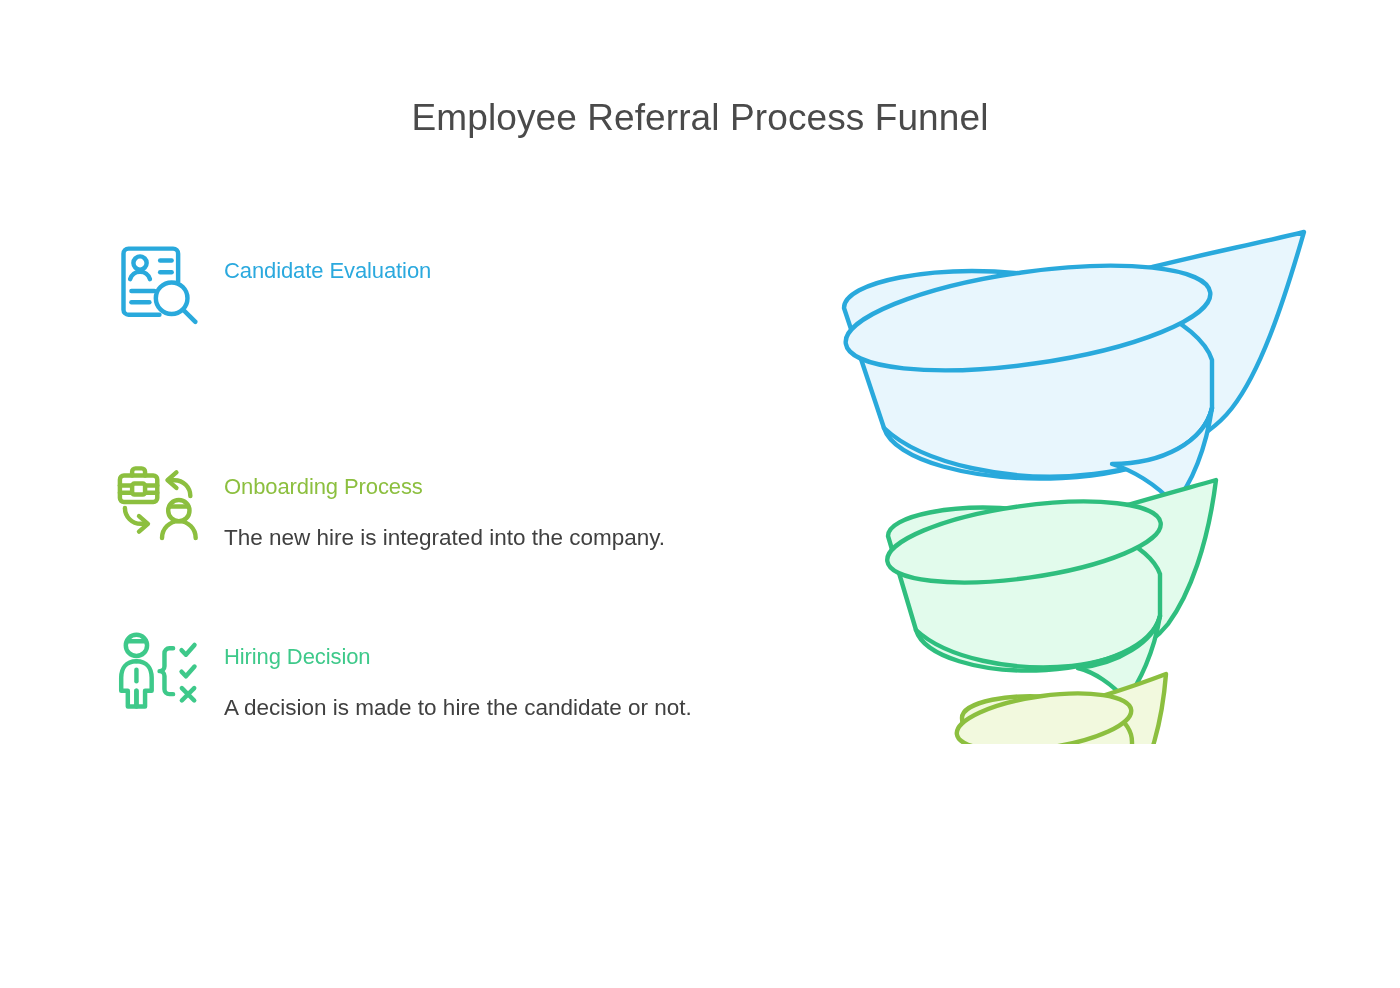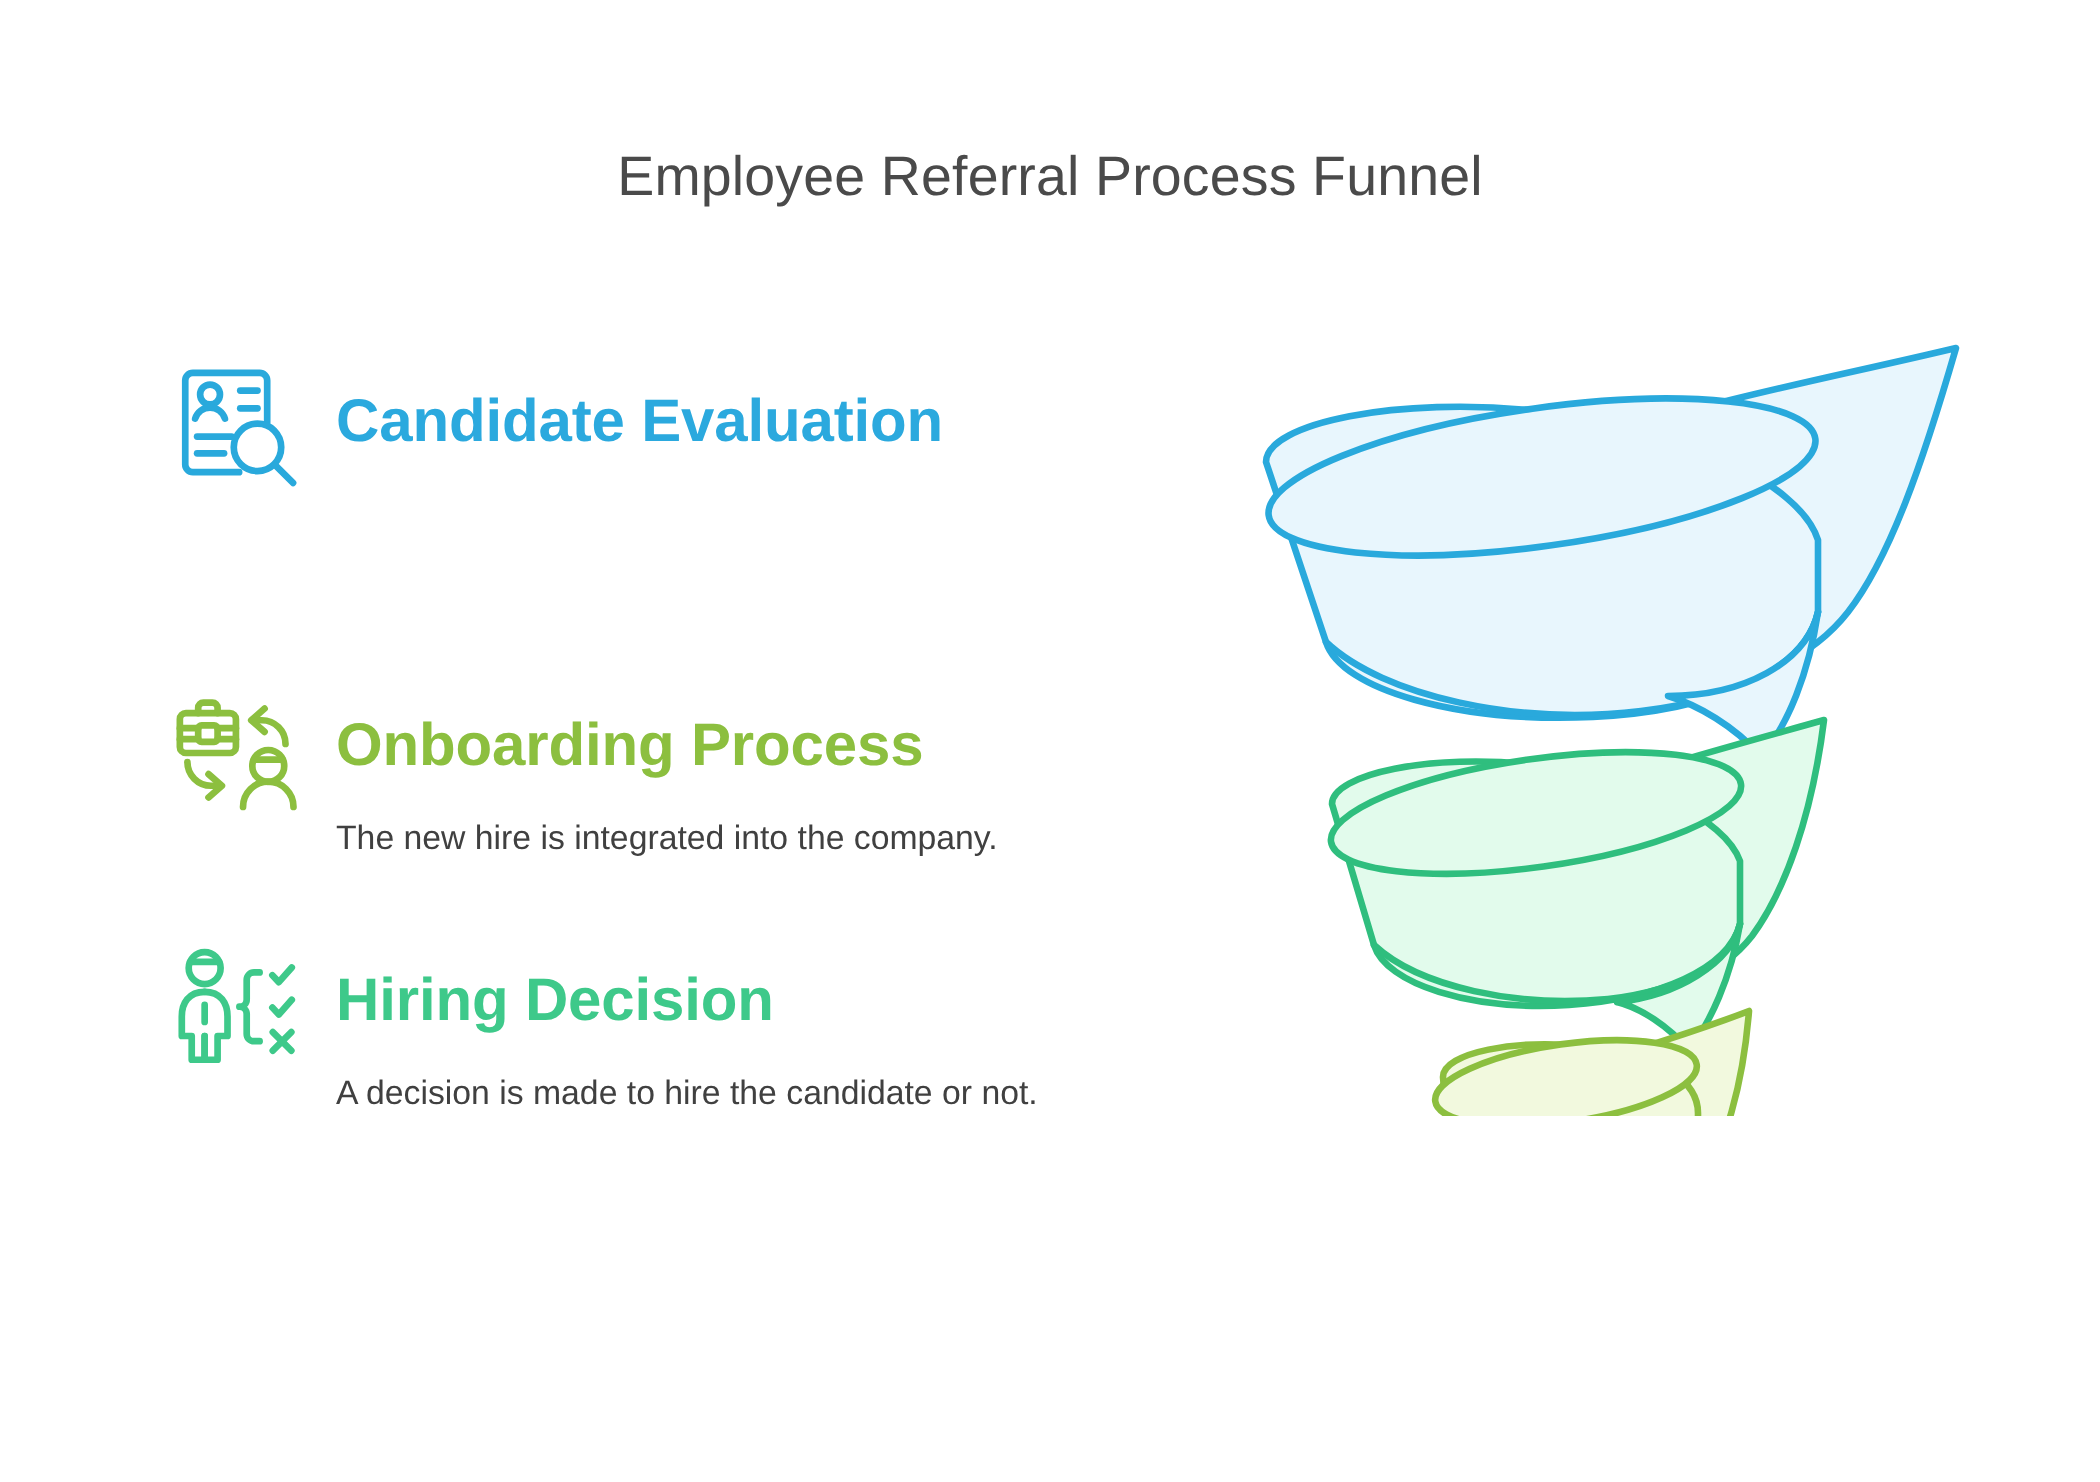--- a/index.html
+++ b/index.html
@@ -62,8 +62,8 @@
     padding-top: 18px;
   }
   .step-heading {
-    font-size: 40px;
-    font-weight: bold;
+    font-size: 22px;
+    font-weight: normal;
     line-height: 1.15;
     margin: 0 0 22px 0;
     letter-spacing: -0.1px;

